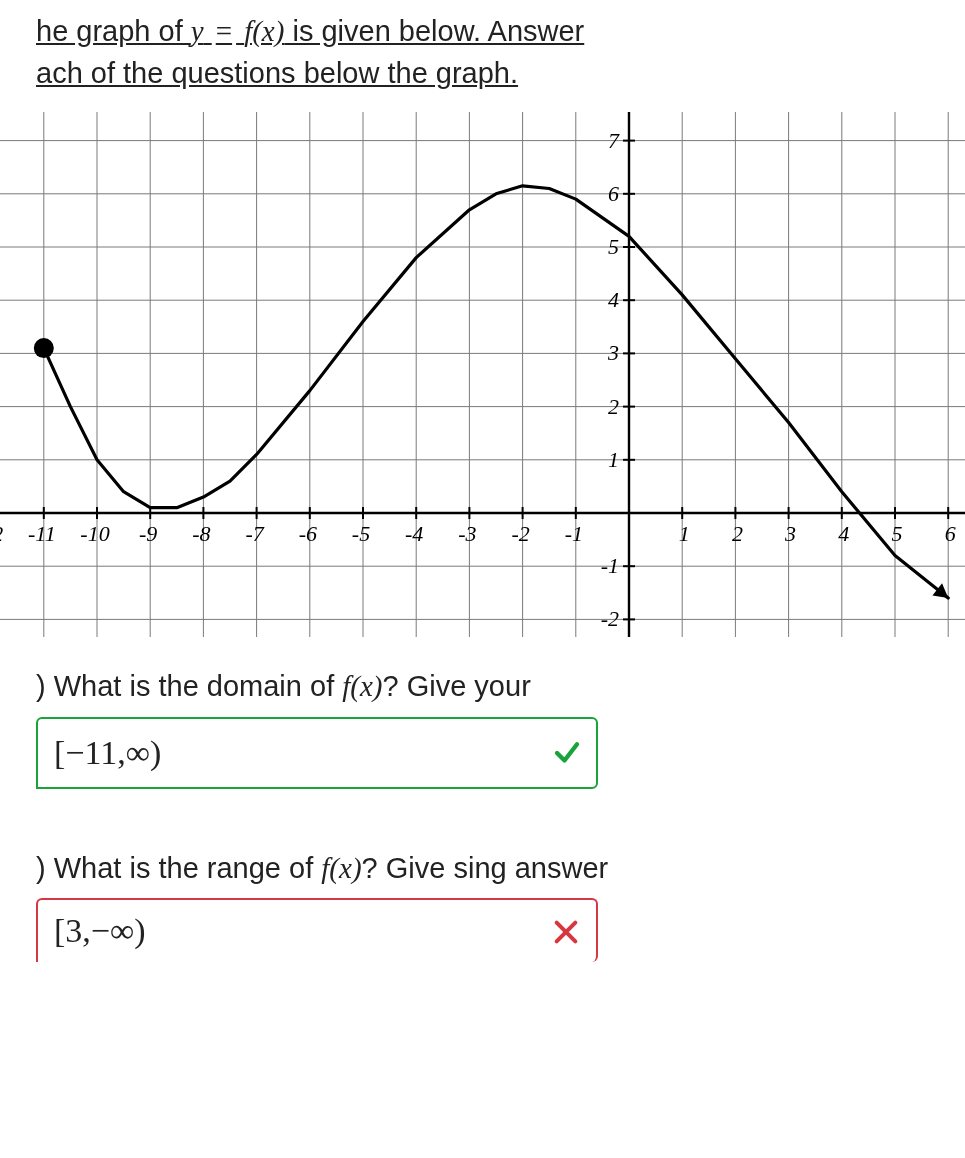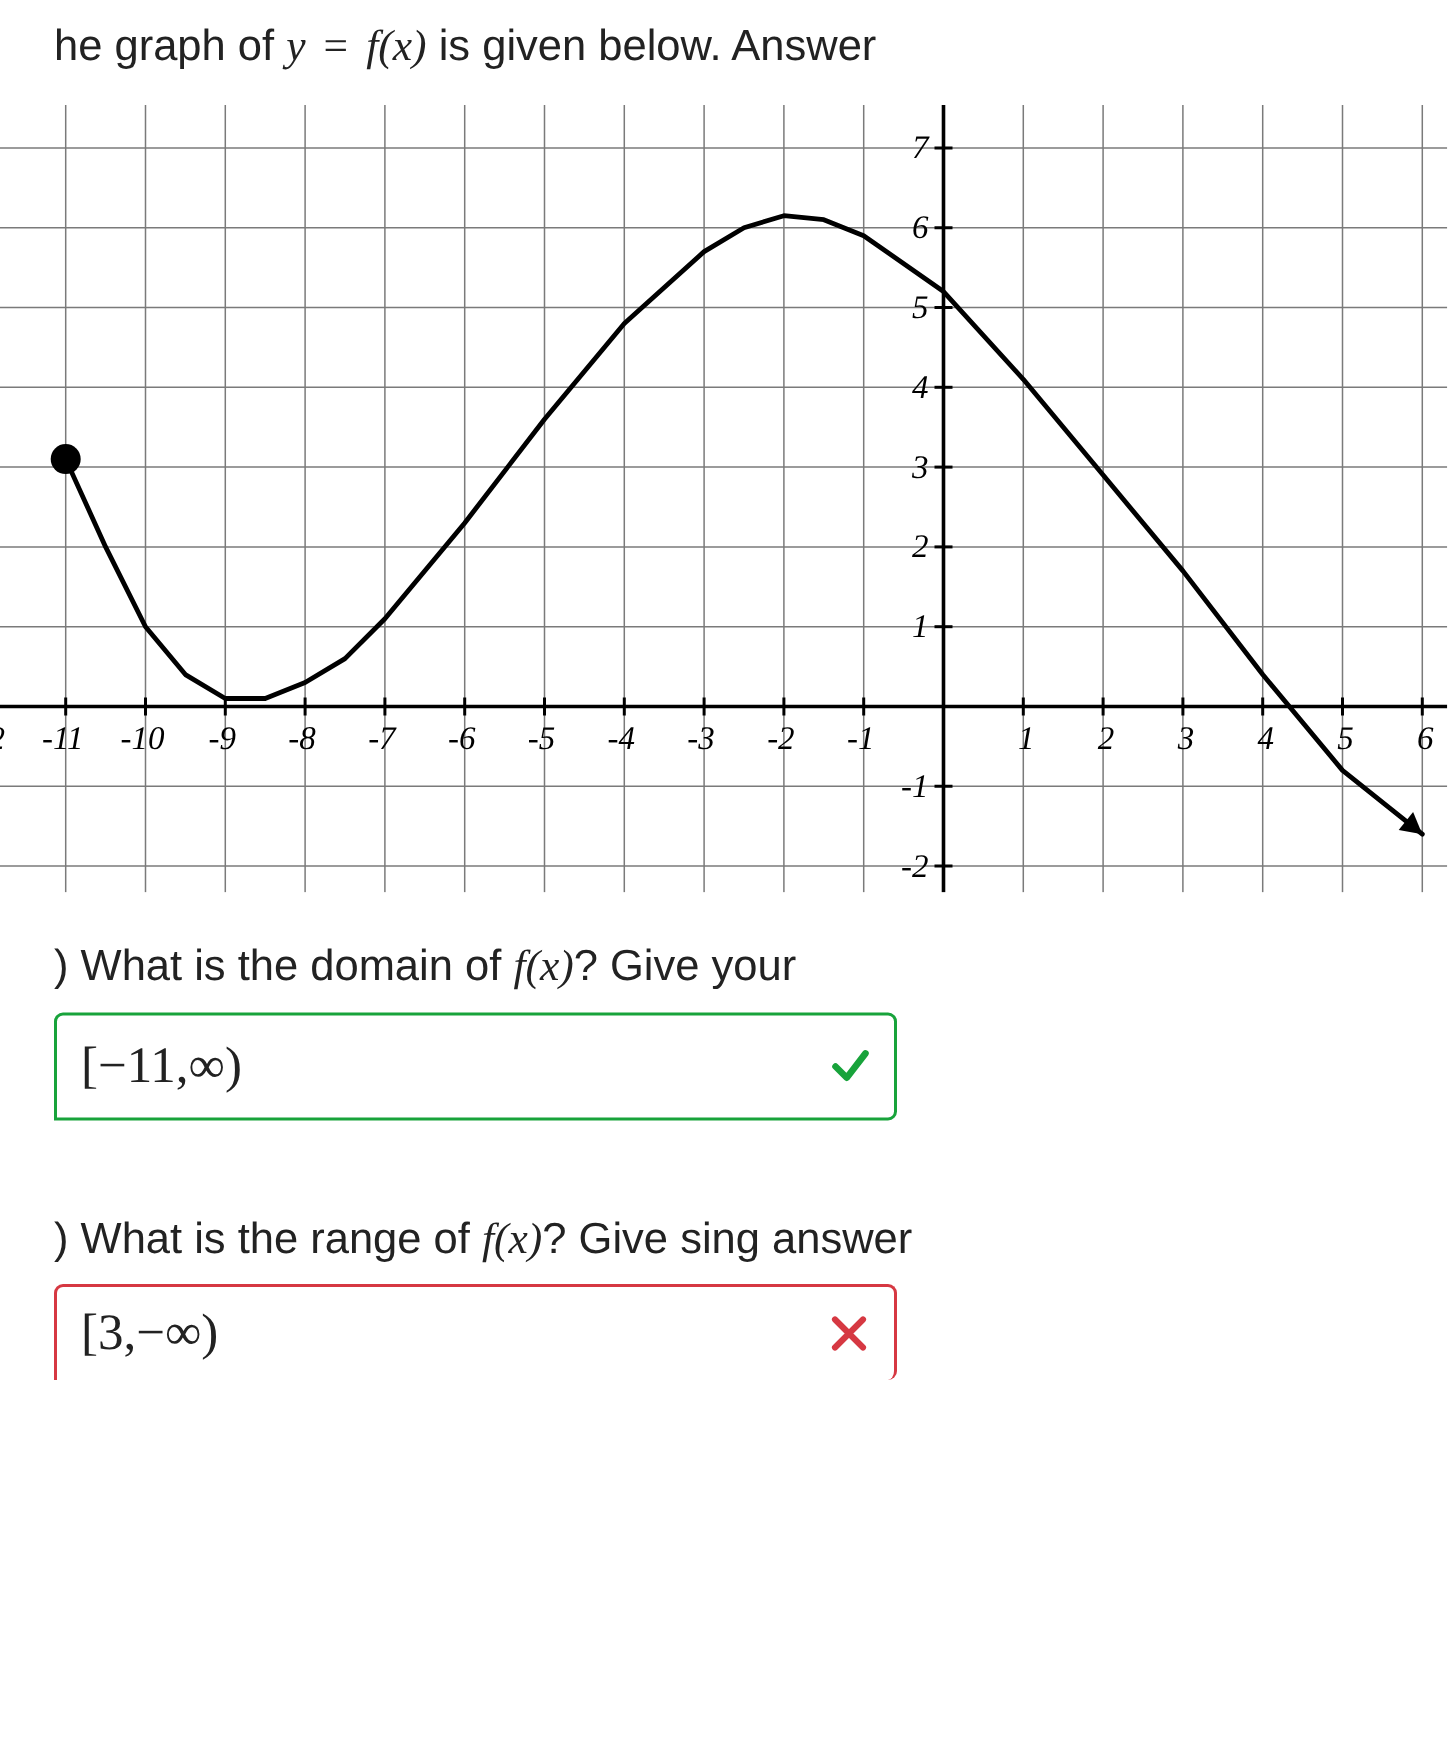--- a/index.html
+++ b/index.html
@@ -14,6 +14,7 @@
   .prompt-text {
     padding: 0 28px 18px 36px;
     line-height: 1.45;
+    text-decoration: underline;
   }
   .math-i { font-family: "Times New Roman", serif; font-style: italic; }
   .math-r { font-family: "Times New Roman", serif; font-style: normal; }

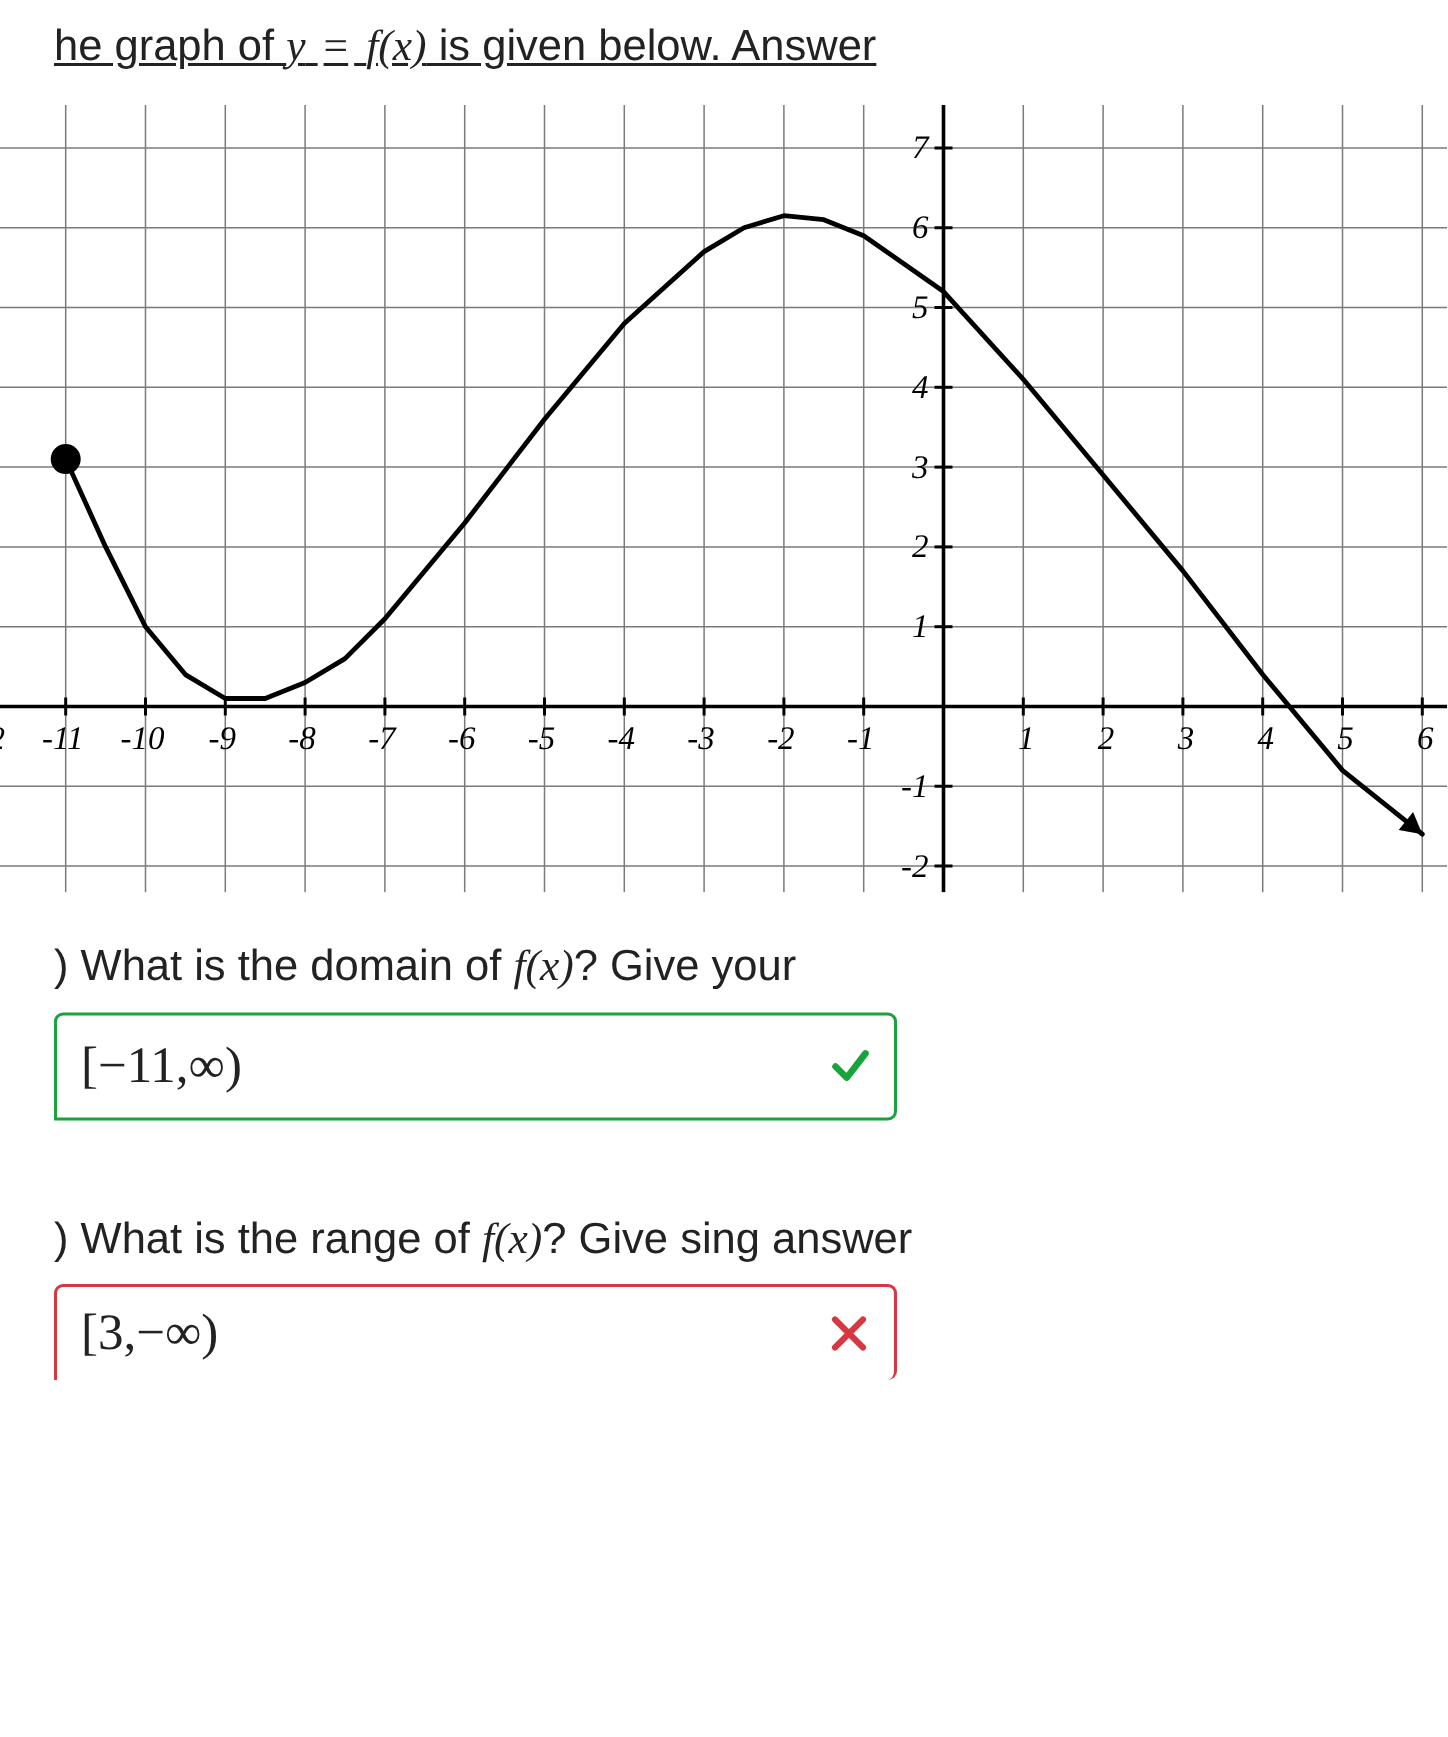--- a/index.html
+++ b/index.html
@@ -80,6 +80,7 @@
   <span>he graph of </span><span class="math-i">y</span>
   <span class="math-r eq">=</span>
   <span class="math-i">f(x)</span><span> is given below. Answer </span><br>
+  <span>ach of the questions below the graph.</span>
 </div>
 
 <div class="graph-wrap">

